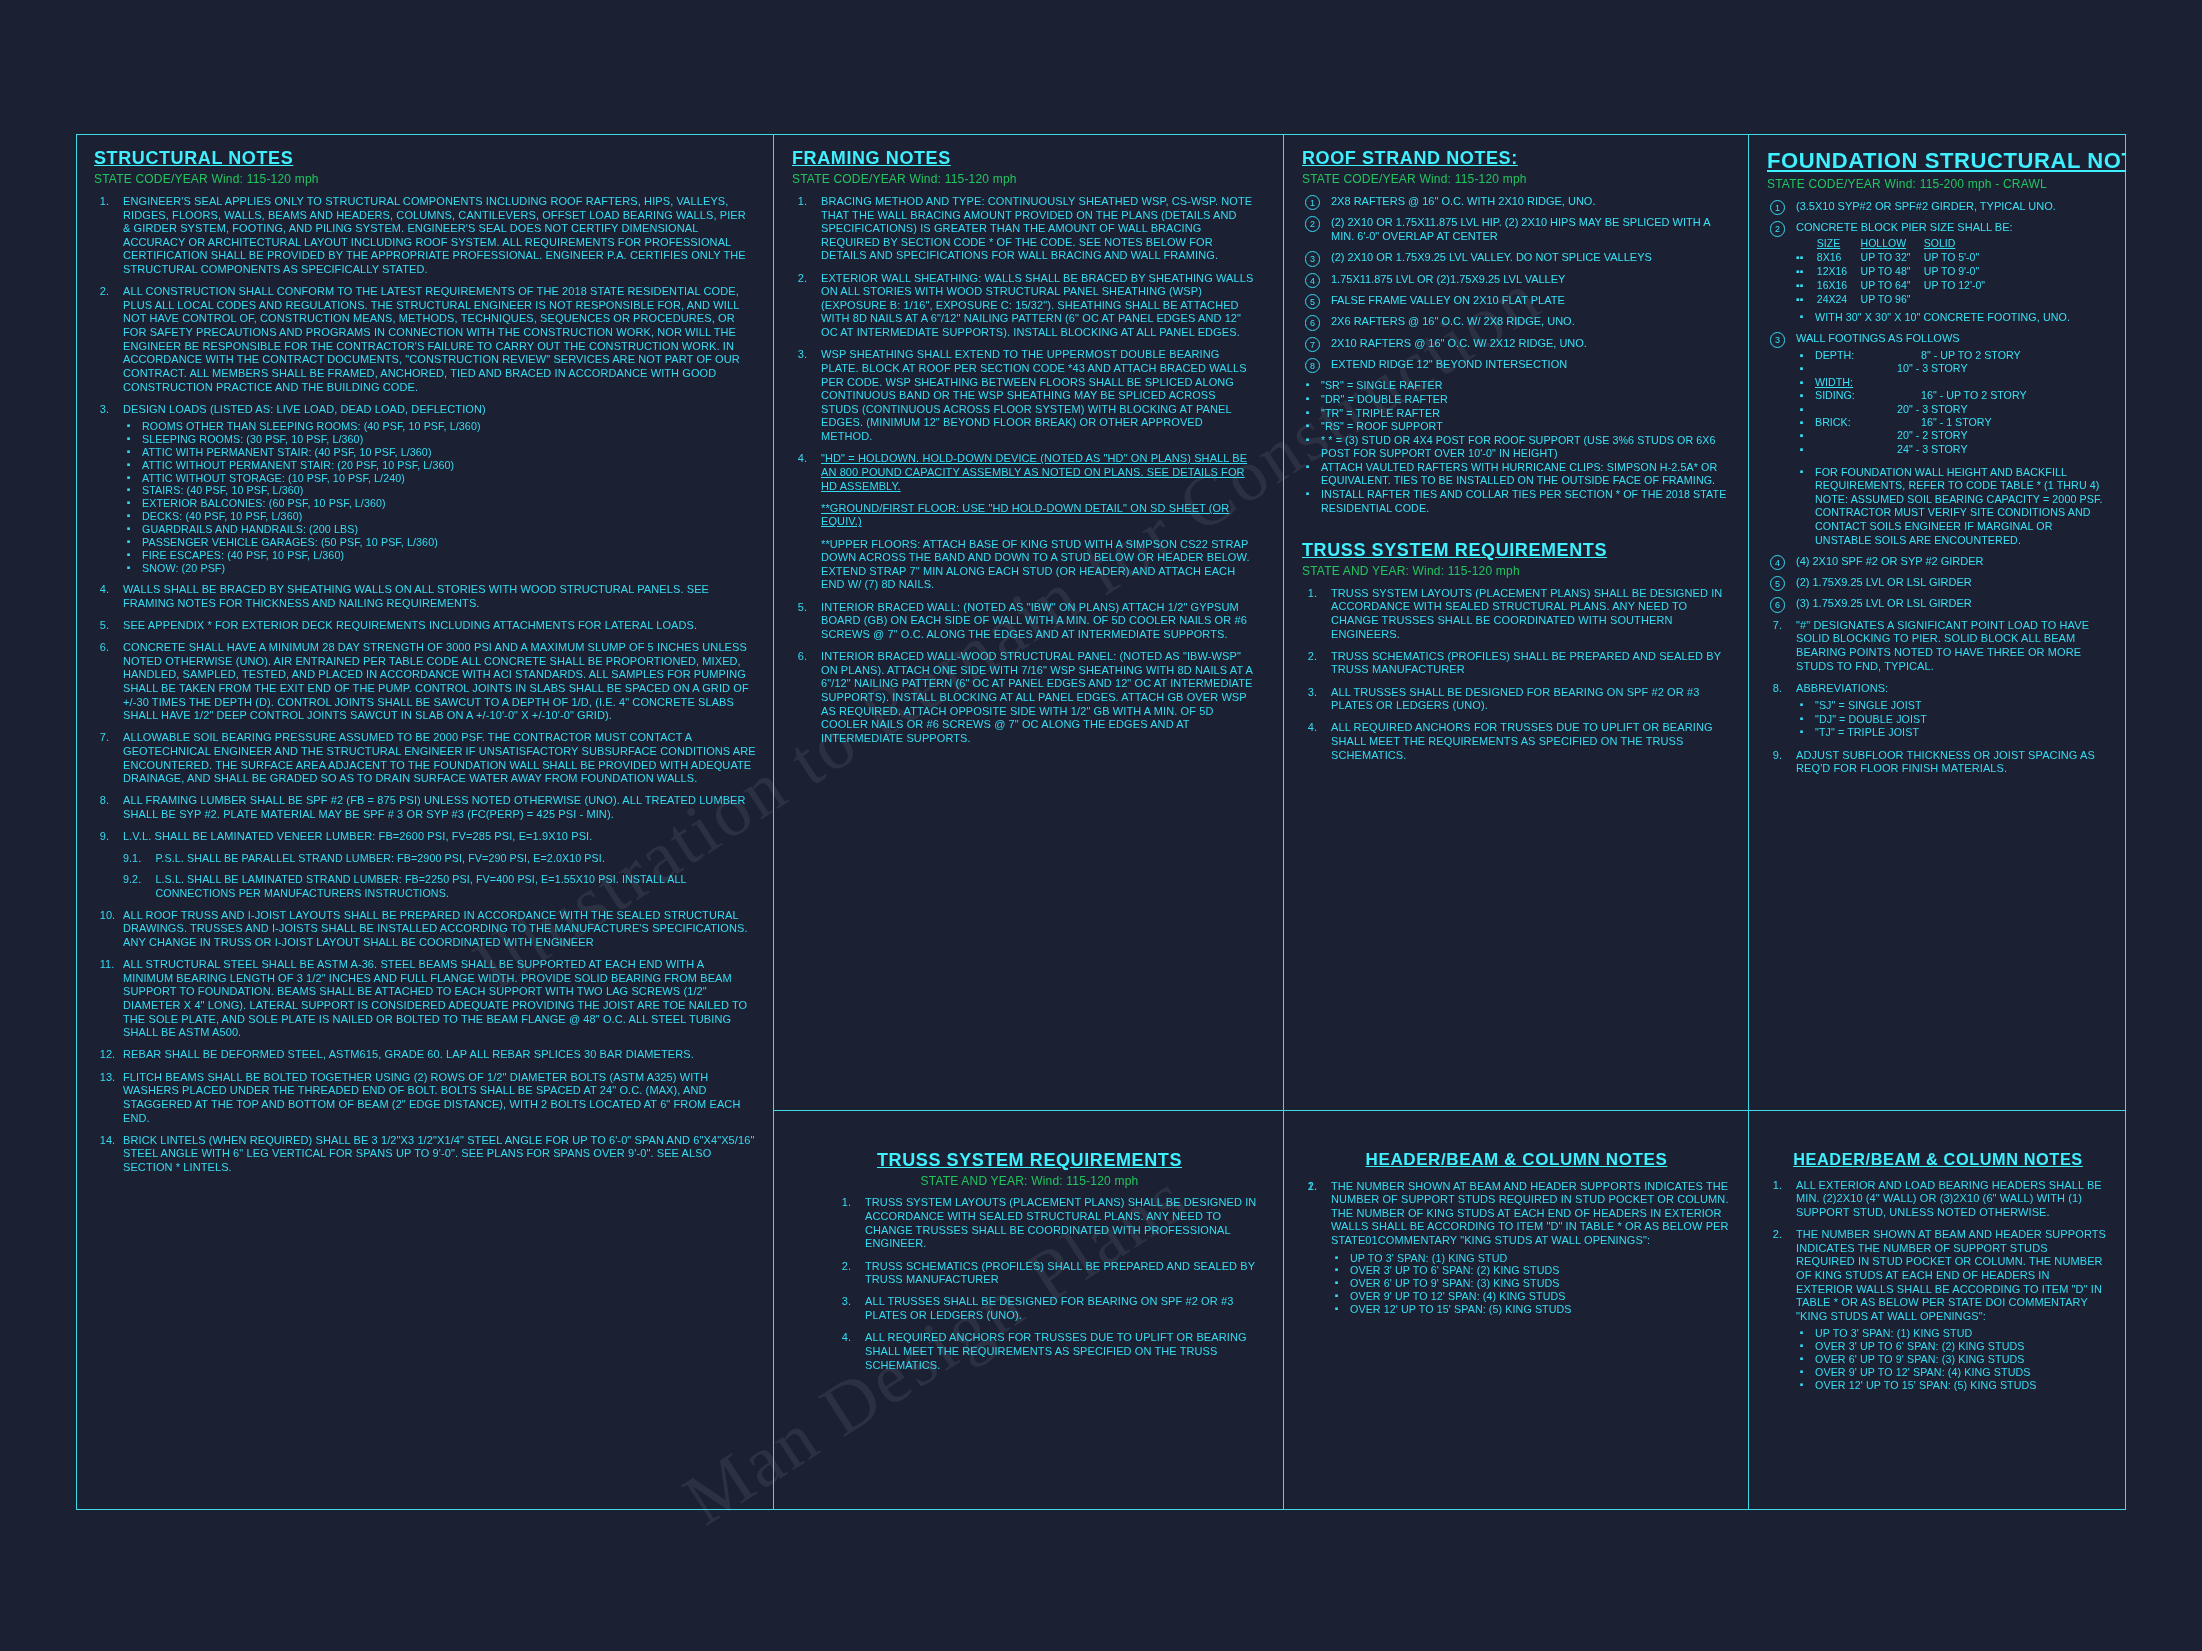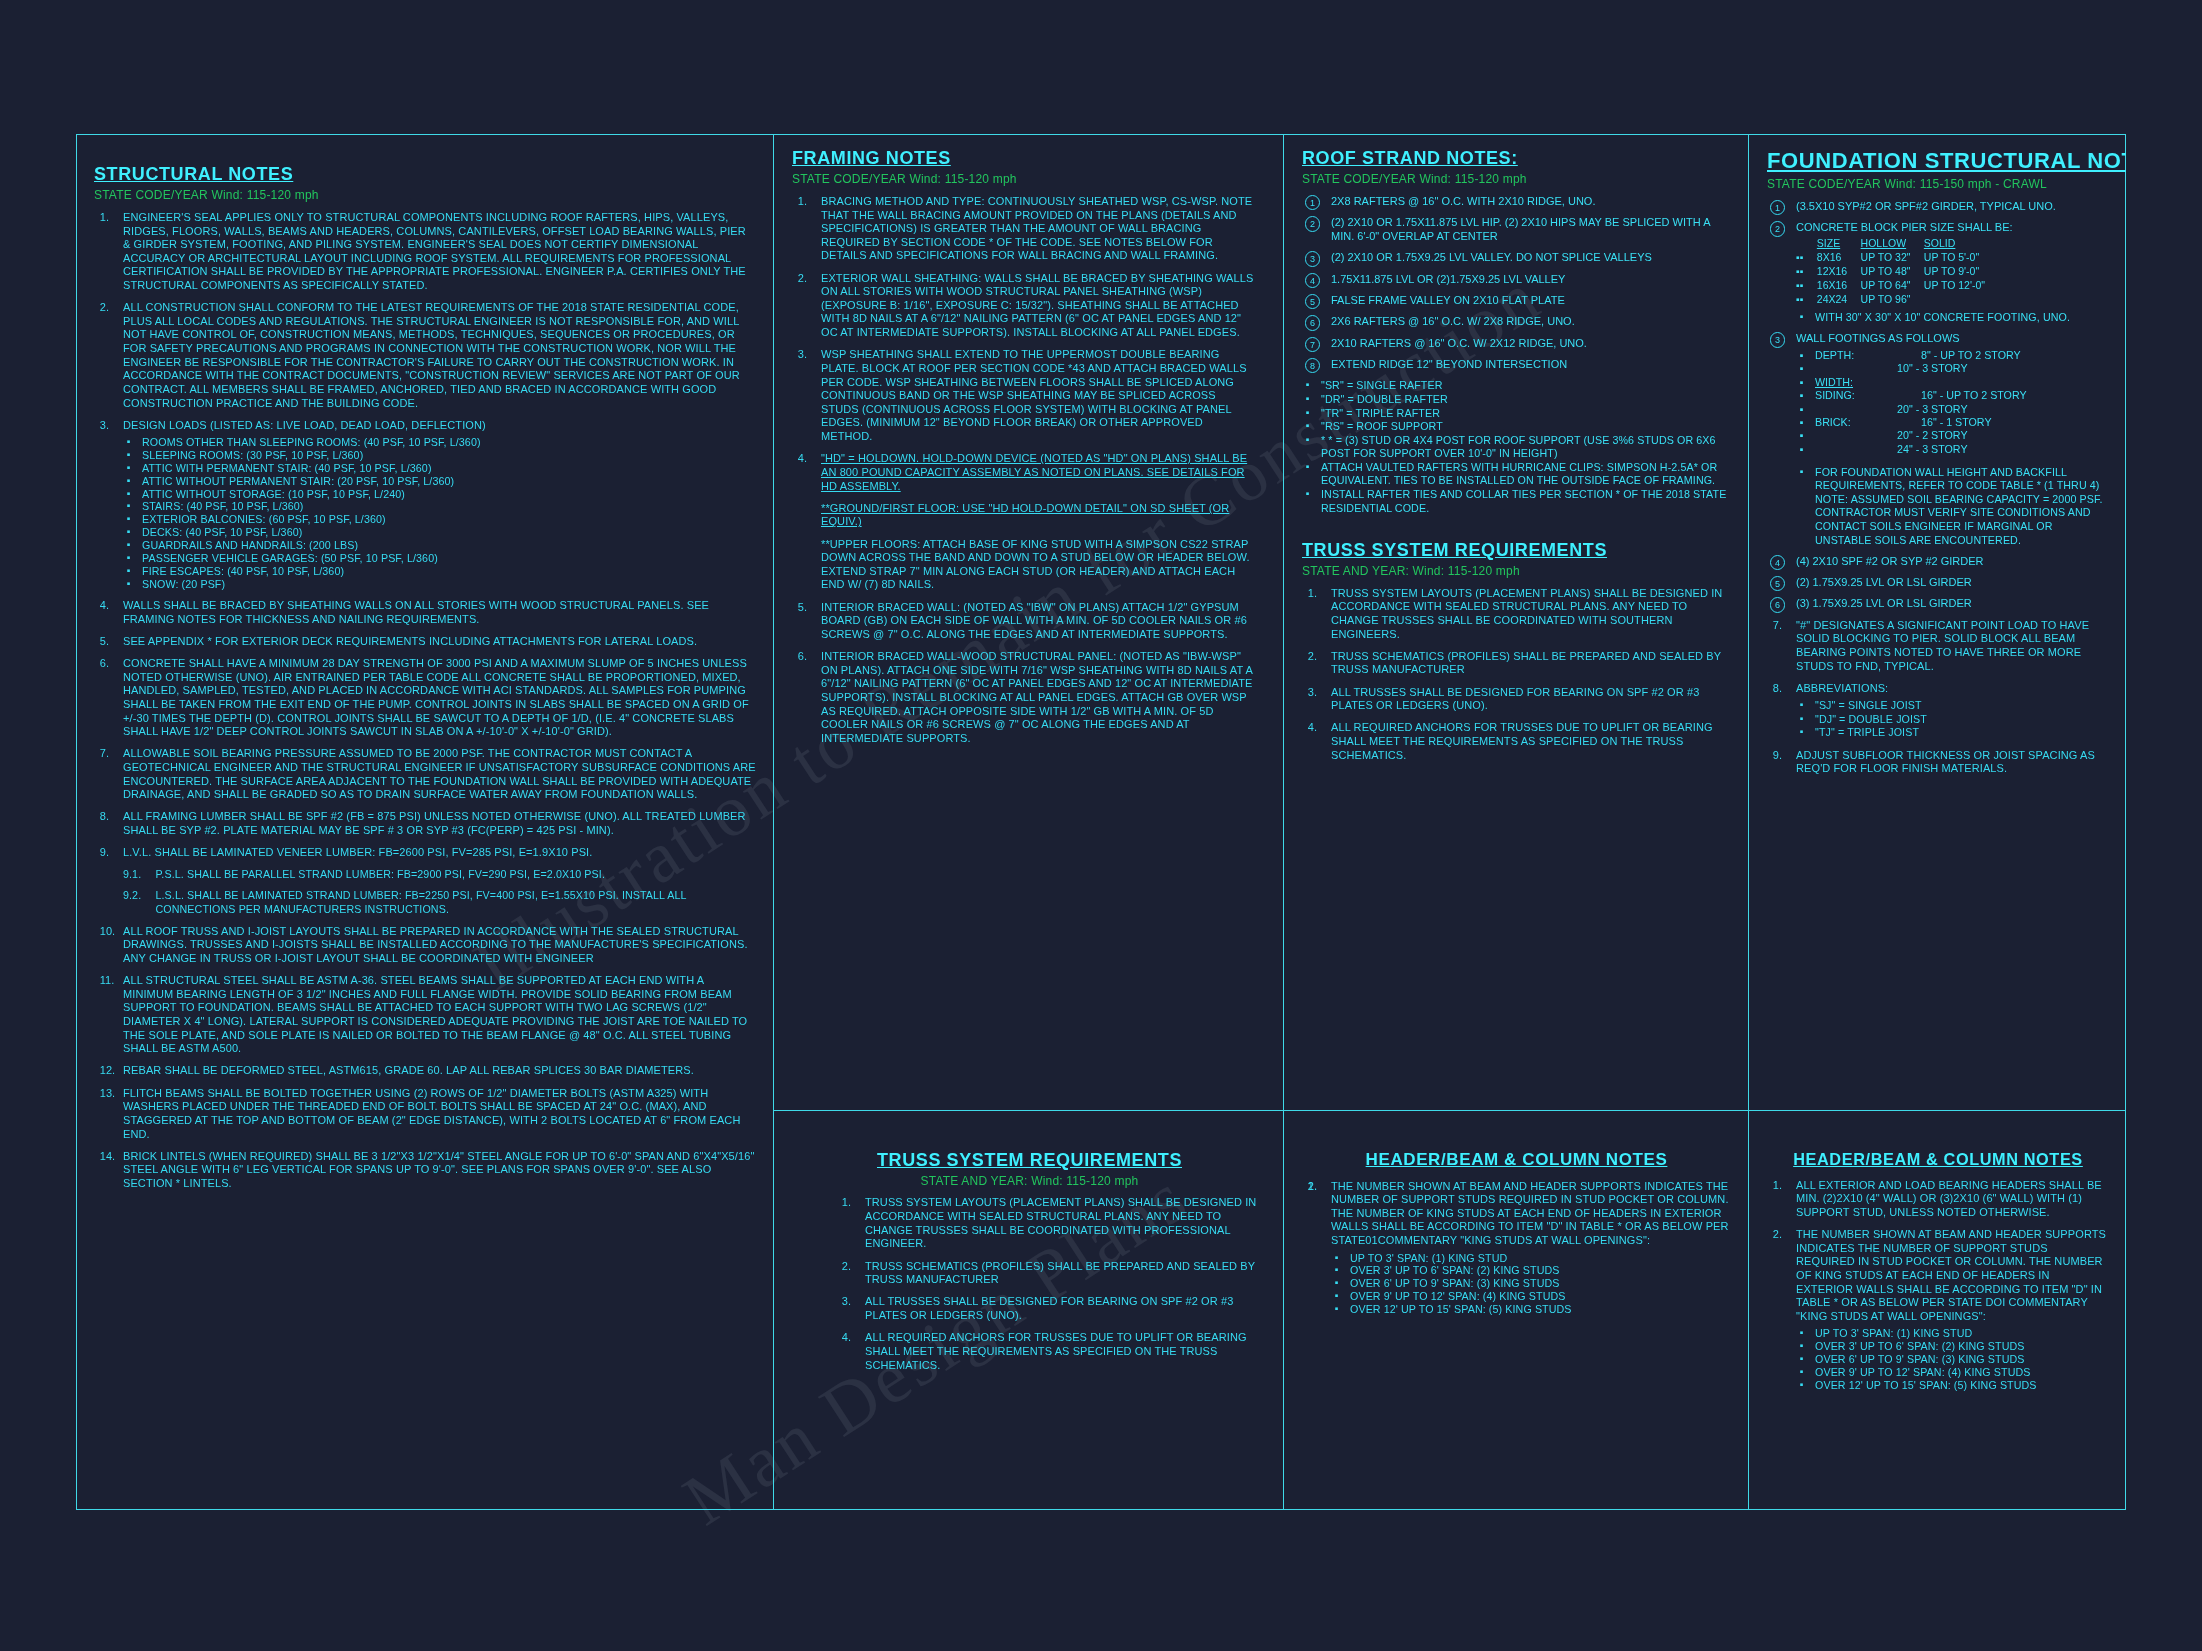--- a/index.html
+++ b/index.html
@@ -106,7 +106,7 @@
   <div class="vline" style="left:1671px;"></div>
   <div class="hline" style="top:975px; left:696px; right:0;"></div>
 
-  <div class="pane" style="left:0; top:16px; width:696px; height:1373px;">
+  <div class="pane" style="left:0; top:0; width:696px; height:1373px;">
     <h2 class="title">STRUCTURAL NOTES</h2>
     <p class="subtitle">STATE CODE/YEAR Wind: 115-120 mph</p>
 

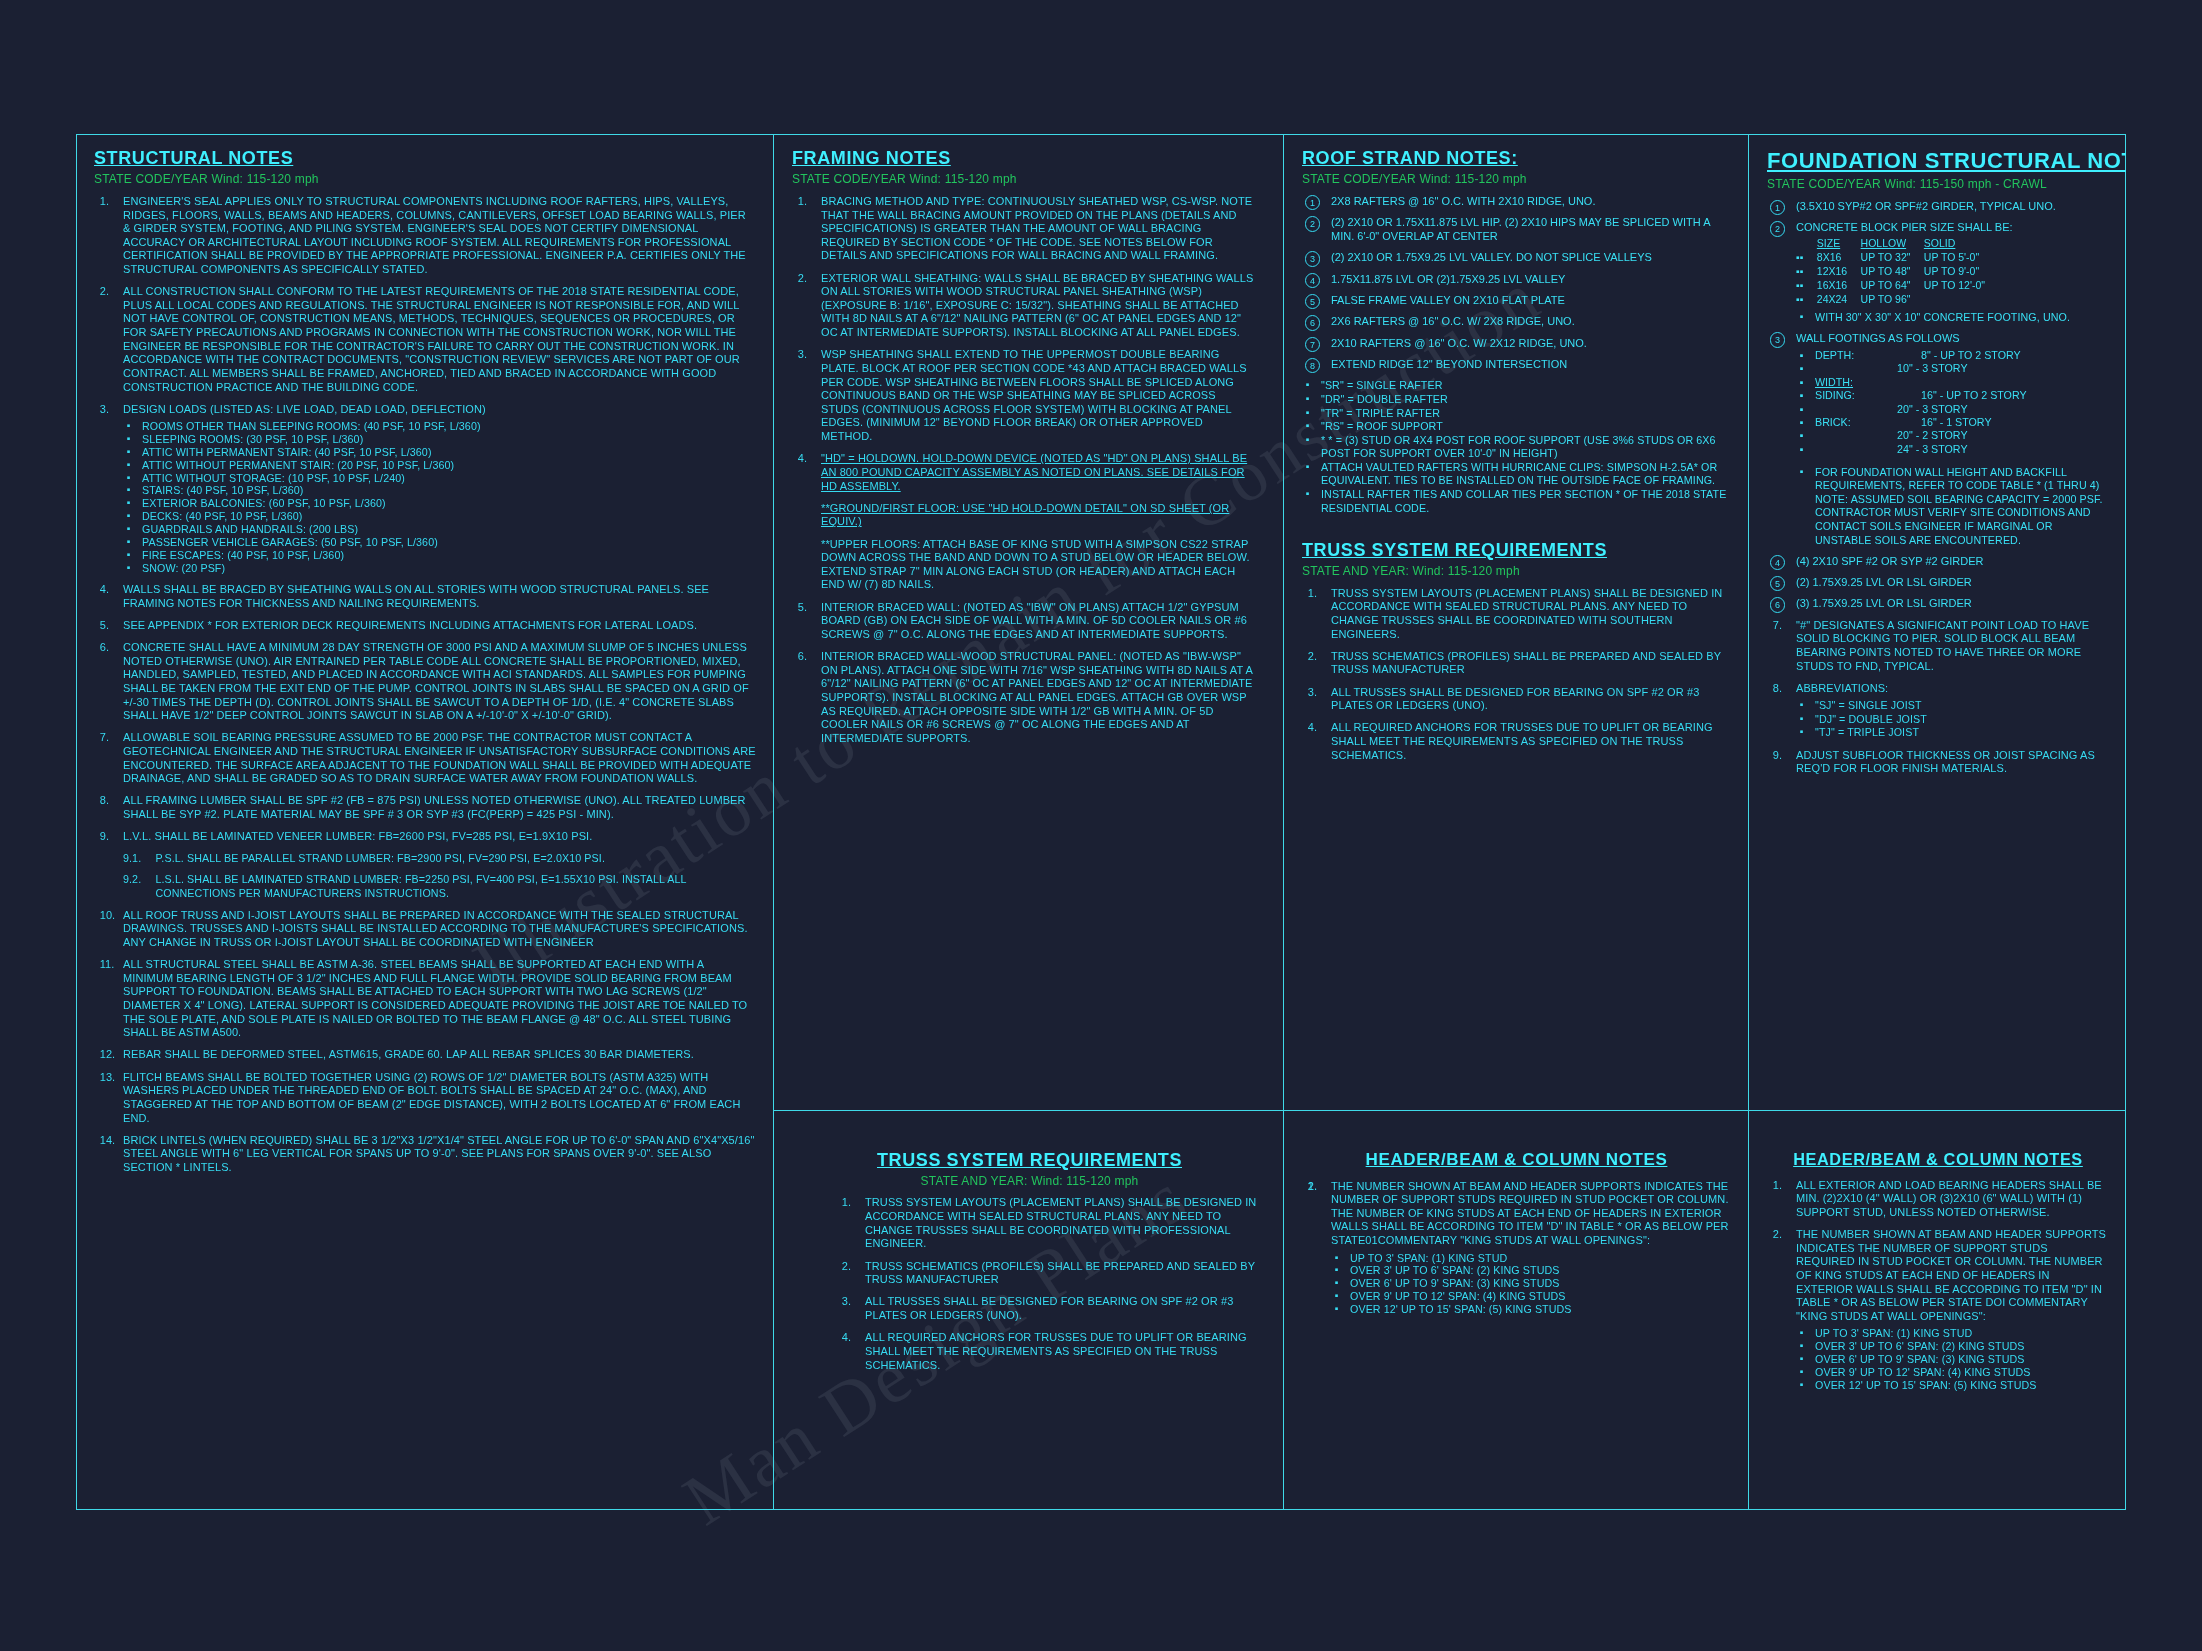--- a/index.html
+++ b/index.html
@@ -204,7 +204,7 @@
 
   <div class="pane" style="left:1673px; top:0; width:376px; height:1373px;">
     <h2 class="title" style="font-size:22px;">FOUNDATION STRUCTURAL NOTES</h2>
-    <p class="subtitle">STATE CODE/YEAR Wind: 115-150 mph - CRAWL</p>
+    <p class="subtitle">STATE CODE/YEAR Wind: 115-200 mph - CRAWL</p>
 
     <ol class="circled">
       <li><span class="cnum"><span class="circ">1</span></span><span>(3.5x10 SYP#2 OR SPF#2 GIRDER, TYPICAL UNO.</span></li>

